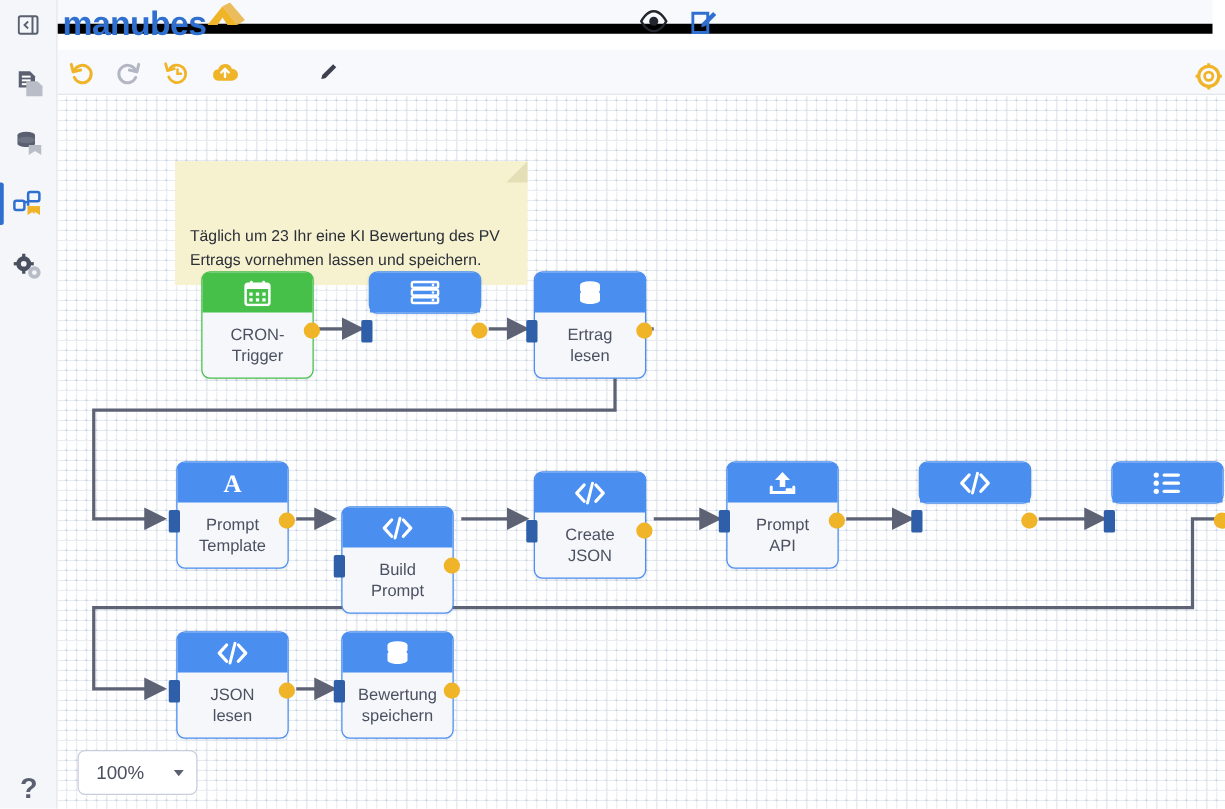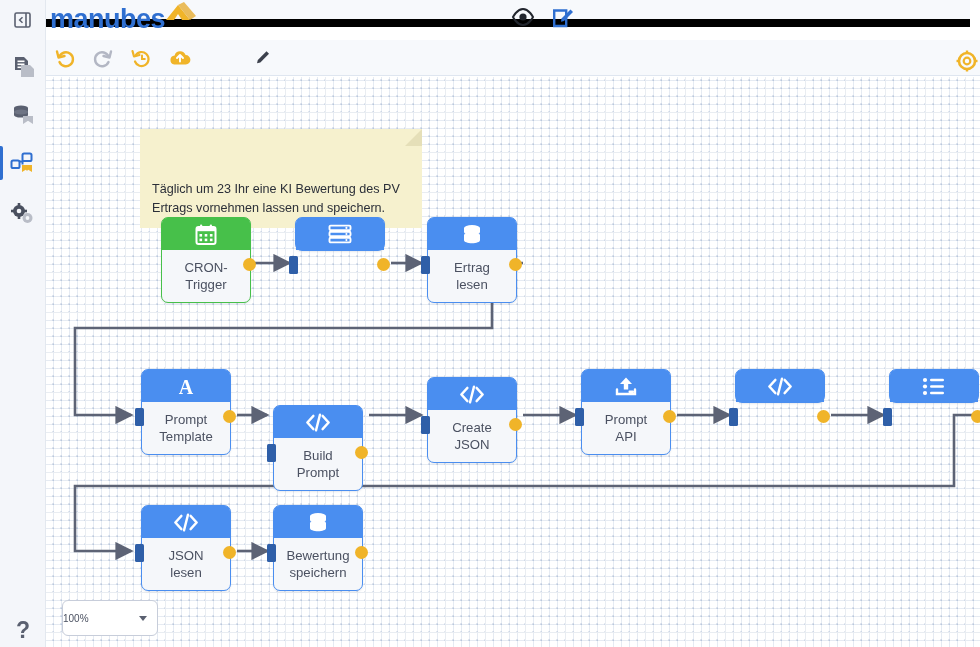--- a/index.html
+++ b/index.html
@@ -162,8 +162,8 @@
     position: absolute; left: 16px; bottom: 11px;
     width: 96px; height: 36px;
     background: #ffffff; border: 1.4px solid #c7cdda; border-radius: 6px;
-    display: flex; align-items: center; padding: 0 0;
-    font-size: 10px; color: #4b5161;
+    display: flex; align-items: center; padding: 0 14px;
+    font-size: 15px; color: #4b5161;
     cursor: pointer; z-index: 20;
   }
   .zoom-caret {

